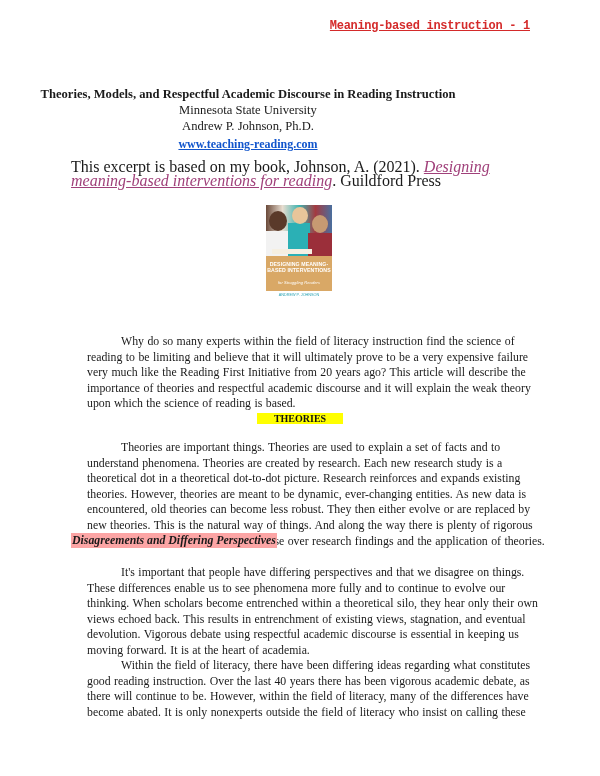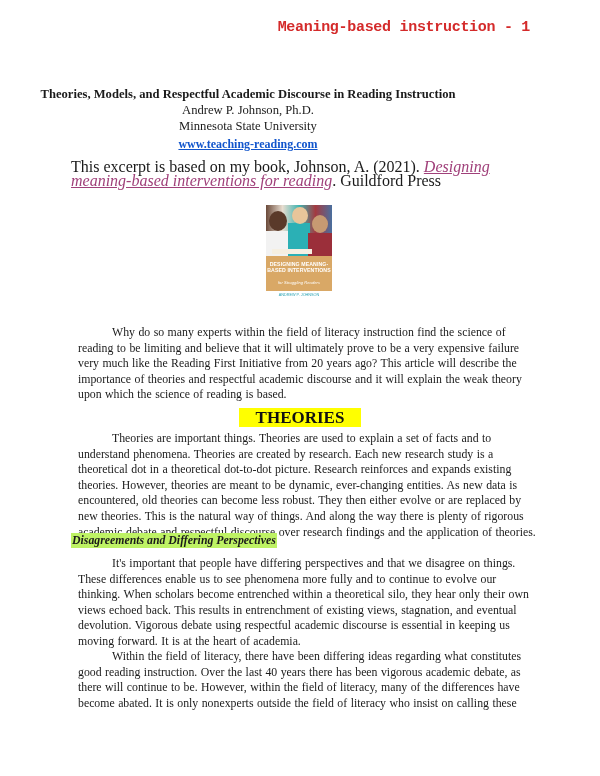--- a/index.html
+++ b/index.html
@@ -6,7 +6,7 @@
   body { width:600px; height:776px; position:relative; overflow:hidden;
          font-family:"Liberation Serif", "DejaVu Serif", serif; color:#1a1a1a; }
   .header-run { position:absolute; top:19px; right:70px; font-family:"Liberation Mono","DejaVu Sans Mono",monospace;
-                font-size:15px; color:#d42a2a; font-weight:bold; letter-spacing:-0.3px; }
+                font-size:12px; color:#d42a2a; font-weight:bold; letter-spacing:-0.3px;text-decoration:underline; }
   .title-block { position:absolute; top:86px; left:0; width:496px; text-align:center; }
   .title { font-weight:bold; font-size:12.6px; line-height:16px; margin:0; }
   .sub { font-size:12.6px; line-height:16px; }

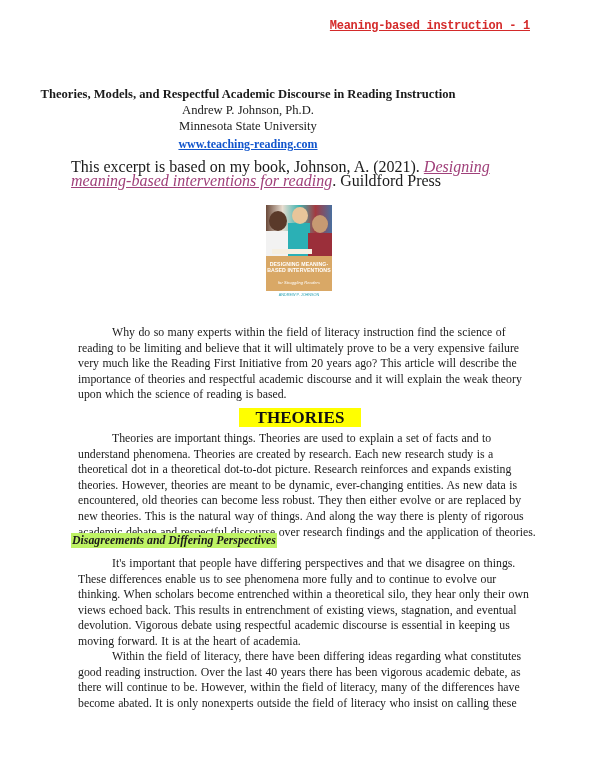--- a/index.html
+++ b/index.html
@@ -44,8 +44,8 @@
 
 <div class="title-block">
   <div class="title">Theories, Models, and Respectful Academic Discourse in Reading Instruction</div>
+  <div class="sub">Minnesota State University</div>
   <div class="sub">Andrew P. Johnson, Ph.D.</div>
-  <div class="sub">Minnesota State University</div>
   <div><a class="site-link">www.teaching-reading.com</a></div>
 </div>
 

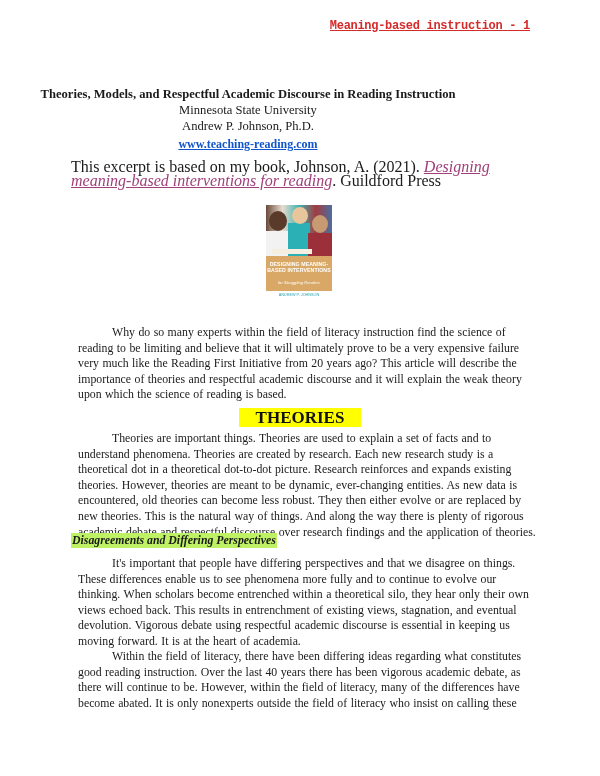--- a/index.html
+++ b/index.html
@@ -30,7 +30,7 @@
   .cover .author-band { position:absolute; left:0; top:86px; width:66px; height:9px; background:#ffffff; }
   .cover .ca { position:absolute; left:0; top:88px; width:66px; text-align:center; font-family:"Liberation Sans","DejaVu Sans",sans-serif;
                font-size:3.8px; color:#2aa3b3; }
-  .para { position:absolute; left:71px; width:462px; font-size:11.8px; line-height:15.6px; margin:7px; word-spacing:0.5px; }
+  .para { position:absolute; left:71px; width:462px; font-size:11.8px; line-height:15.6px; margin:16px; word-spacing:0.5px; }
   .indent { text-indent:34px; }
   .heading-theories { position:absolute; top:408px; left:0; width:600px; text-align:center; }
   .heading-theories span { background:#ffff00; font-weight:bold; font-size:17px; color:#111; padding:0 17px; }

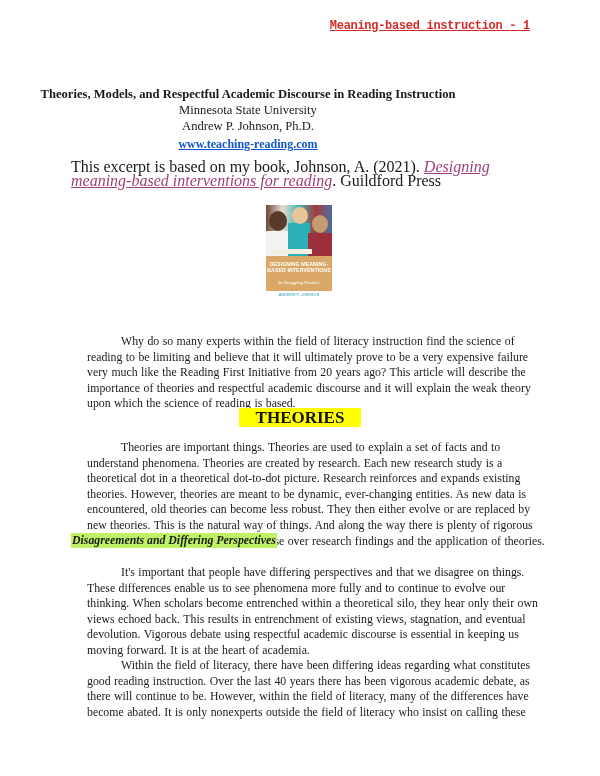--- a/index.html
+++ b/index.html
@@ -33,7 +33,7 @@
   .para { position:absolute; left:71px; width:462px; font-size:11.8px; line-height:15.6px; margin:16px; word-spacing:0.5px; }
   .indent { text-indent:34px; }
   .heading-theories { position:absolute; top:408px; left:0; width:600px; text-align:center; }
-  .heading-theories span { background:#ffff00; font-weight:bold; font-size:17px; color:#111; padding:0 17px; }
+  .heading-theories span { background:#ffff00; font-weight:bold; font-size:10px; color:#111; padding:0 17px; }
   .heading-disagree { position:absolute; top:533px; left:71px; font-size:11.8px; line-height:15px; font-weight:bold;
                       font-style:italic; background:#bef264; padding:0 1px; }
 </style>

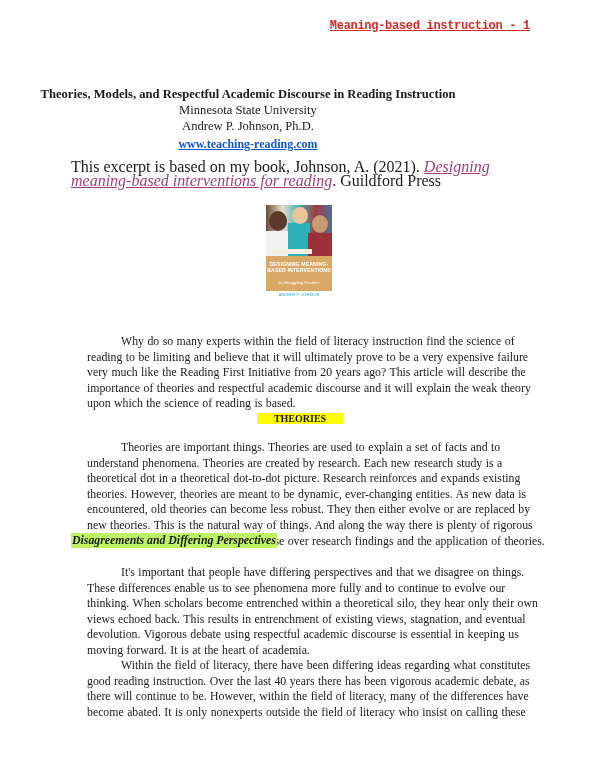--- a/index.html
+++ b/index.html
@@ -35,7 +35,7 @@
   .heading-theories { position:absolute; top:408px; left:0; width:600px; text-align:center; }
   .heading-theories span { background:#ffff00; font-weight:bold; font-size:10px; color:#111; padding:0 17px; }
   .heading-disagree { position:absolute; top:533px; left:71px; font-size:11.8px; line-height:15px; font-weight:bold;
-                      font-style:italic; background:#bef264; padding:0 1px; }
+                      font-style:italic; background:#fca5a5; padding:0 1px; }
 </style>
 </head>
 <body>

